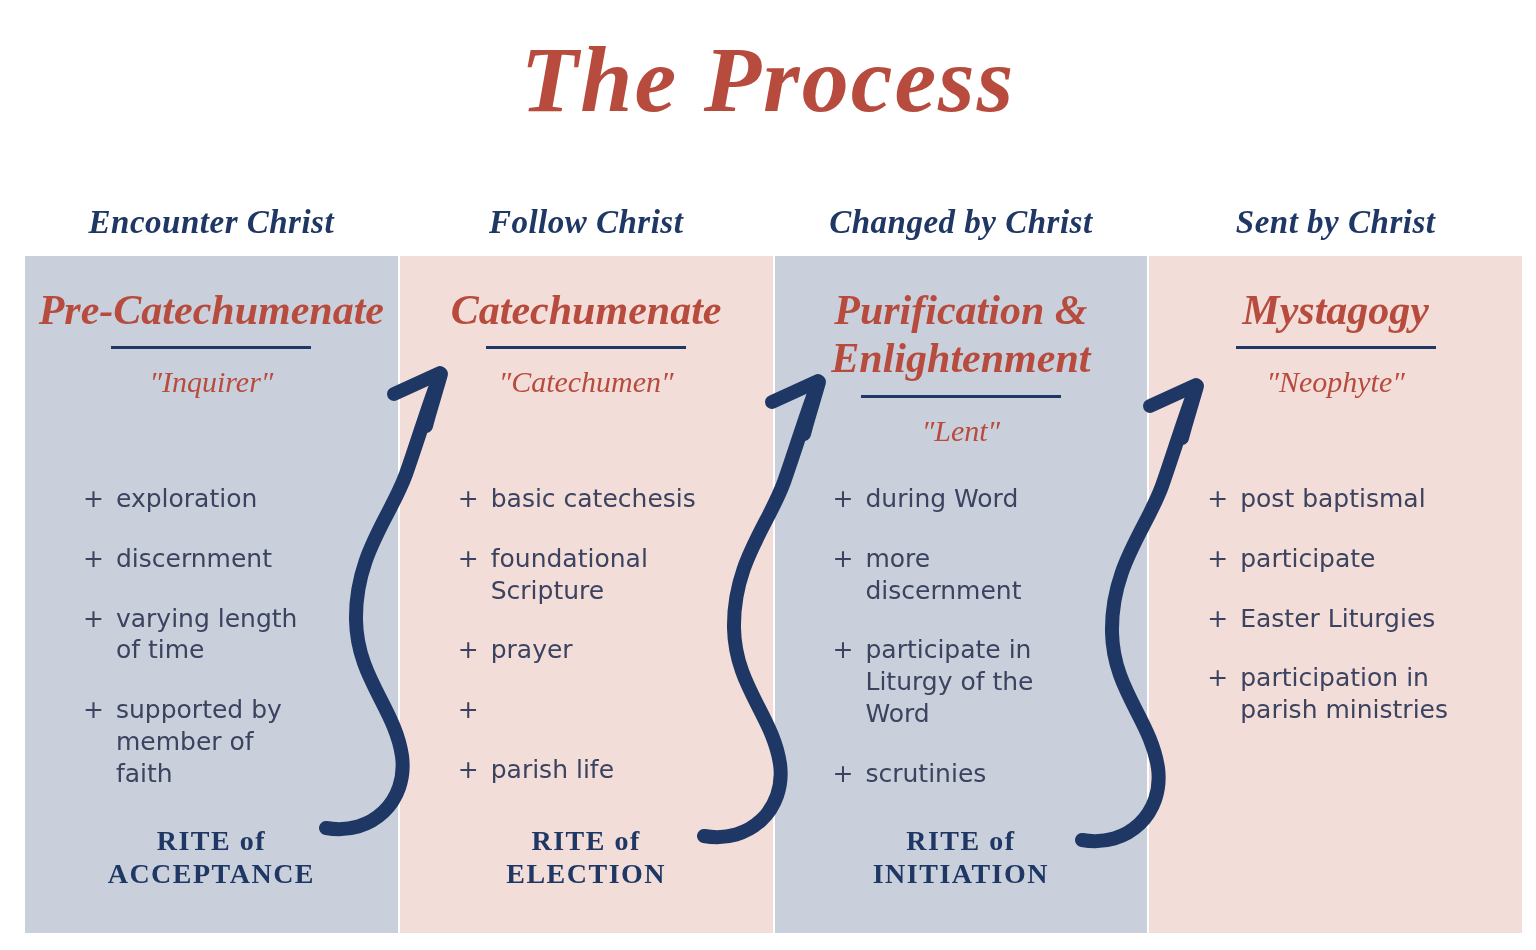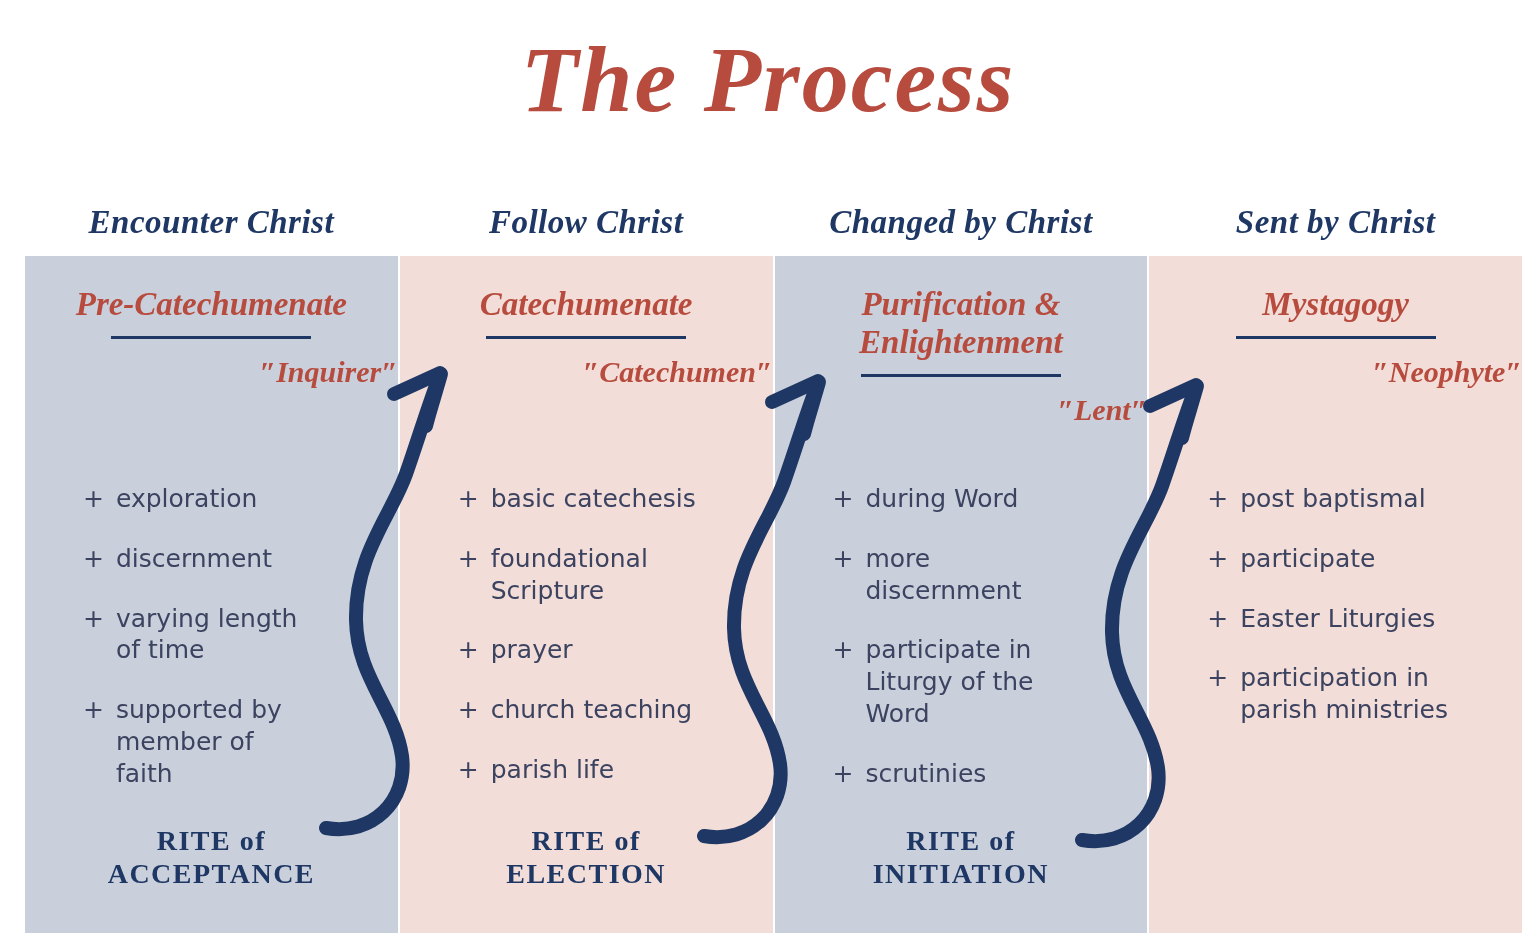--- a/index.html
+++ b/index.html
@@ -57,7 +57,7 @@
     text-align:center;
   }
   .phase-title{
-    font-size:33px;
+    font-size:42px;
     font-style:italic;
     font-weight:bold;
     color:var(--red);

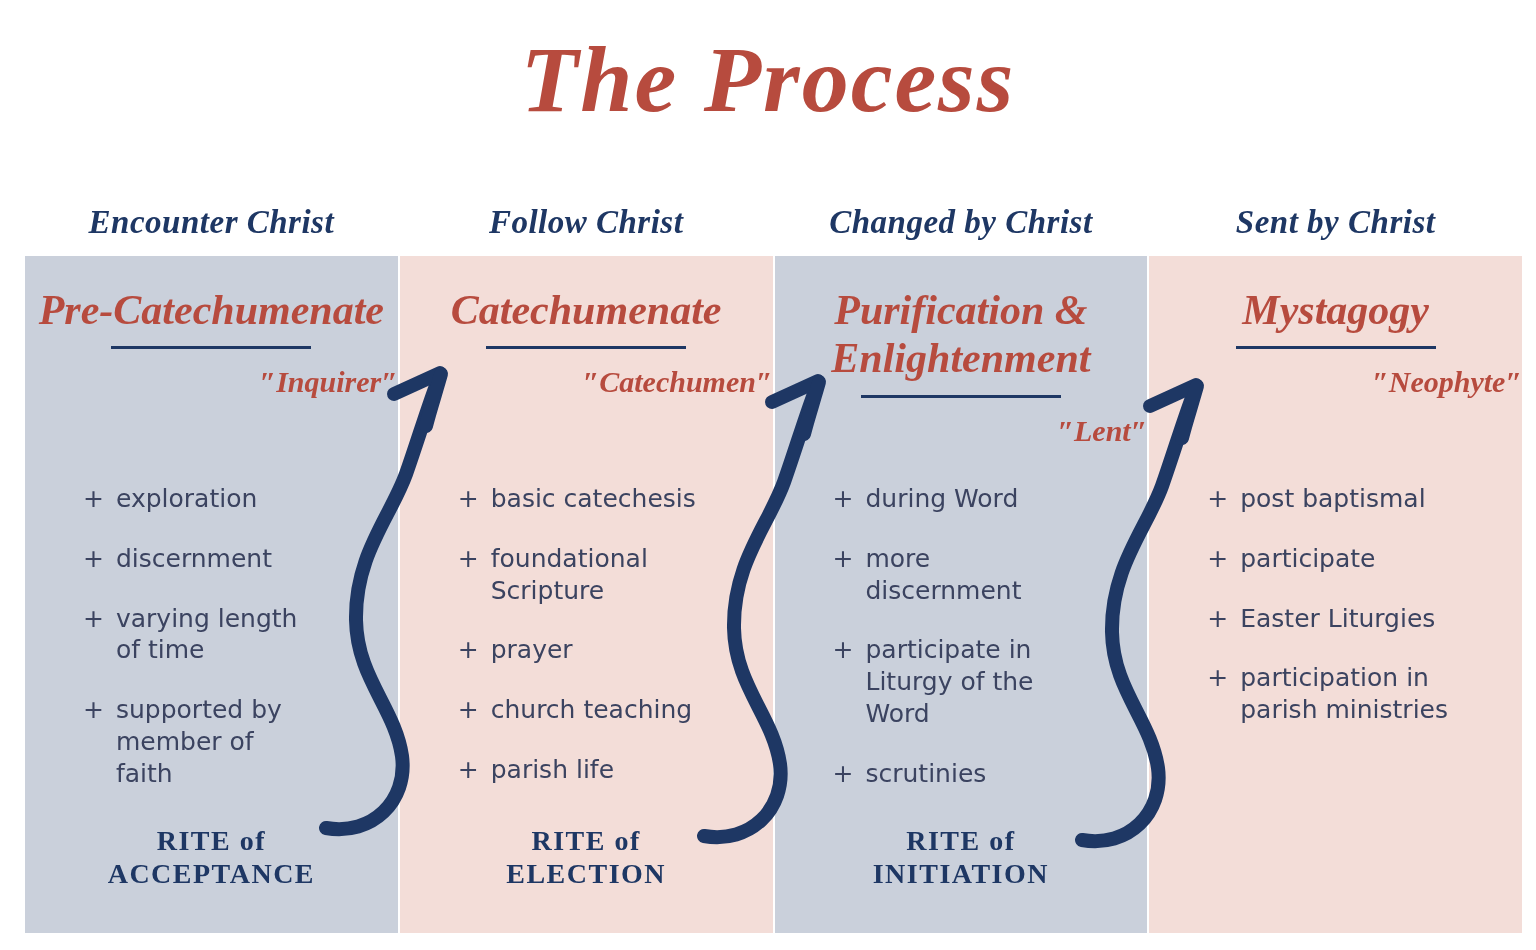--- a/index.html
+++ b/index.html
@@ -73,9 +73,8 @@
   .phase-name{
     font-size:30px;
     font-style:italic;
-    font-weight:bold;
+    font-weight:normal;
     color:var(--red);
-    text-align:right;
   }
 
   .item-list{

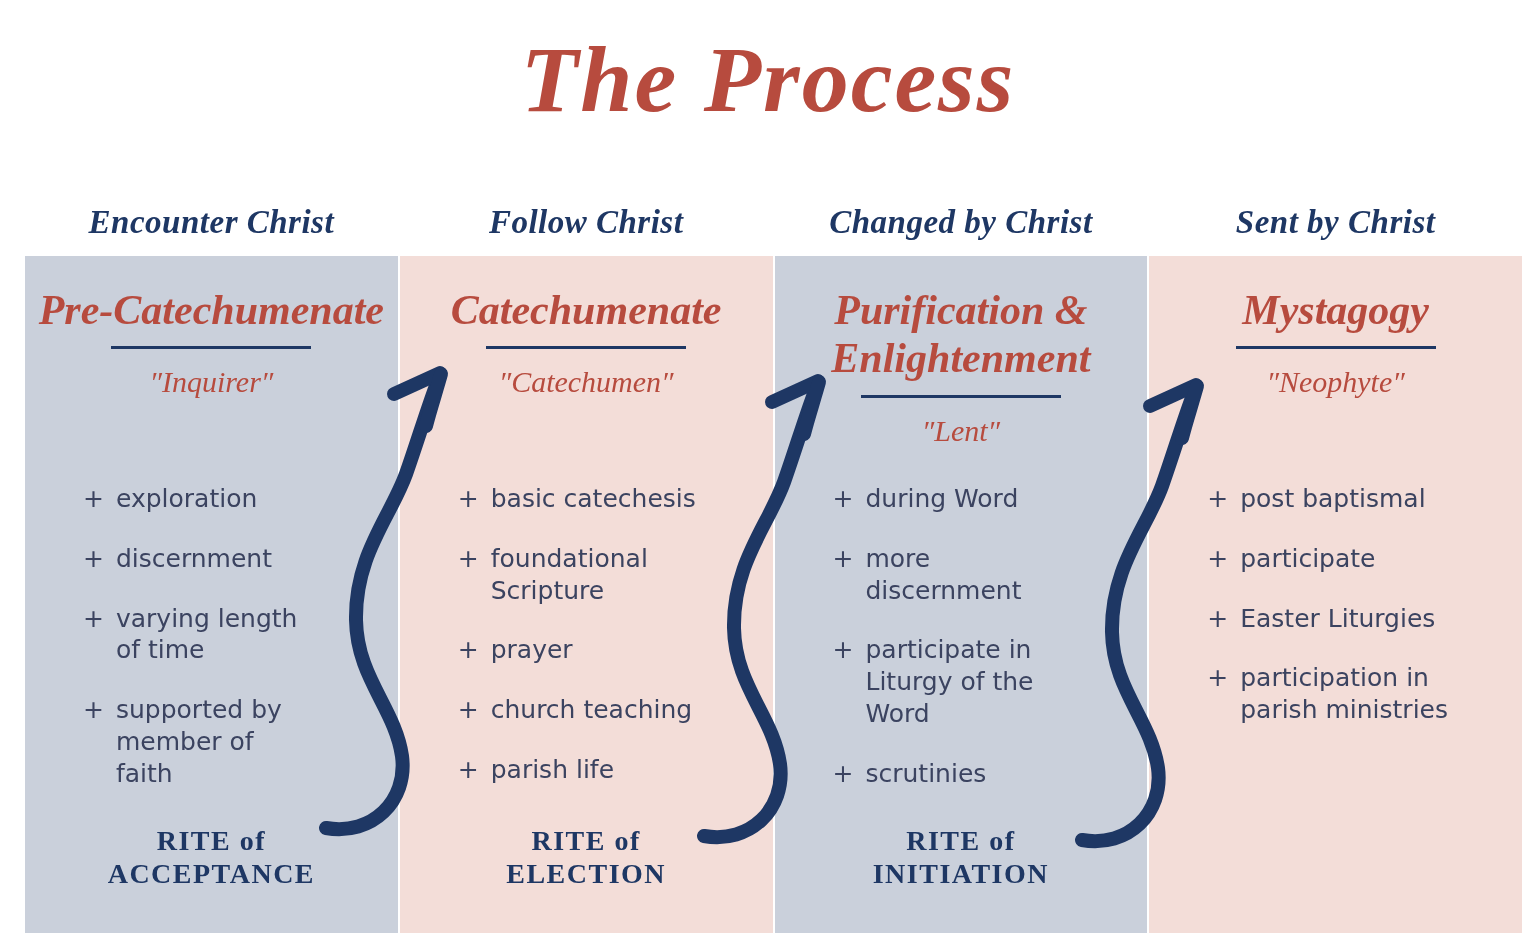--- a/index.html
+++ b/index.html
@@ -184,7 +184,6 @@
             </div>
           <div class="item">
               <span class="plus">+</span>
-              <span class="item-text">church teaching</span>
             </div>
           <div class="item">
               <span class="plus">+</span>

